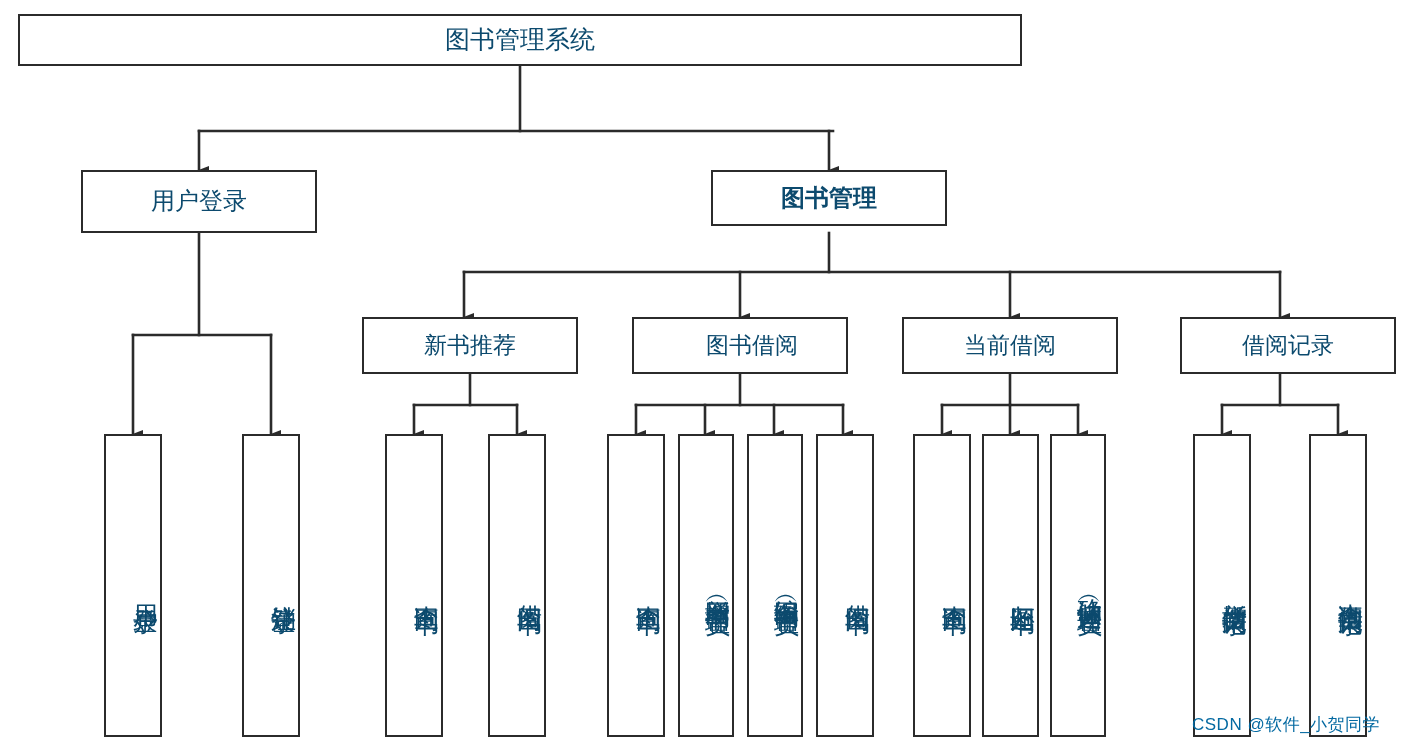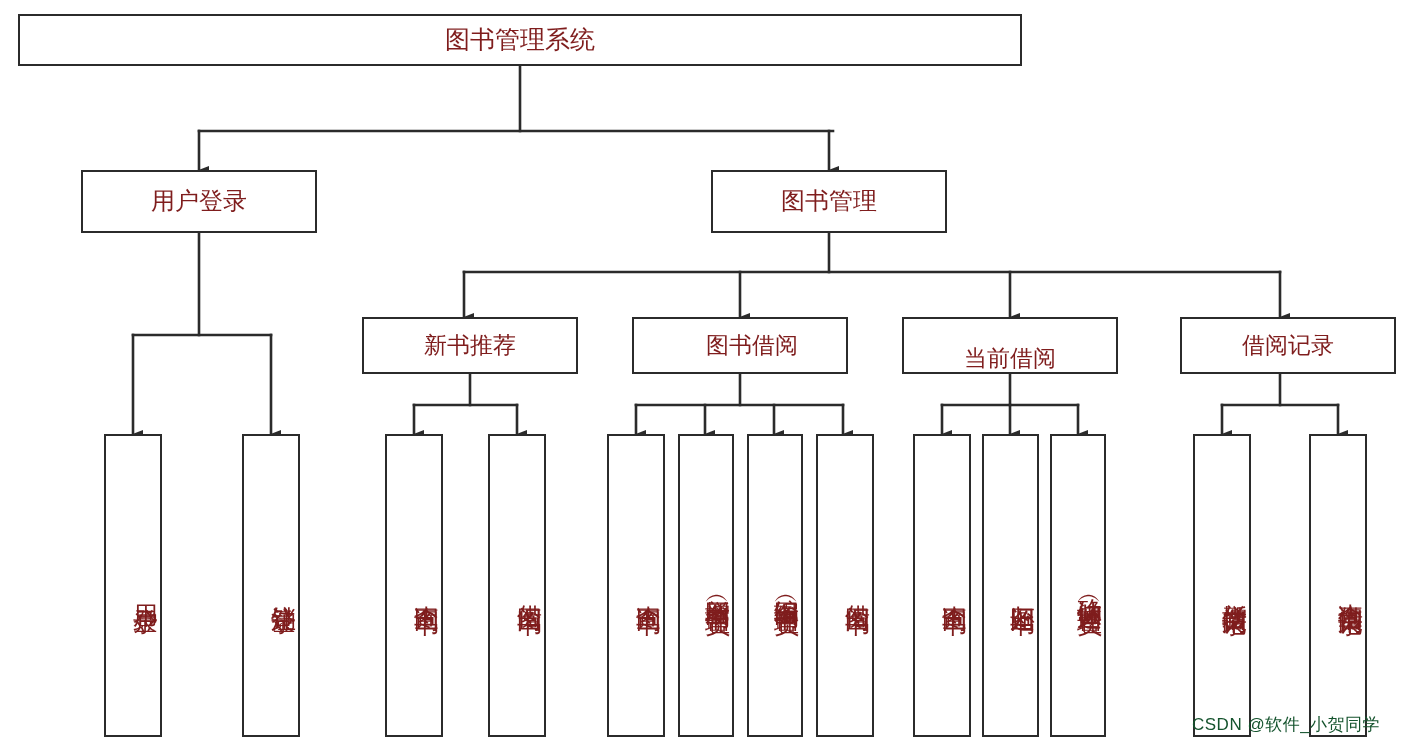--- a/index.html
+++ b/index.html
@@ -33,7 +33,7 @@
     display: flex;
     align-items: center;
     justify-content: center;
-    color: #7f1d1d;
+    color: #0c4a6e;
     line-height: 1.18;
     text-align: center;
   }

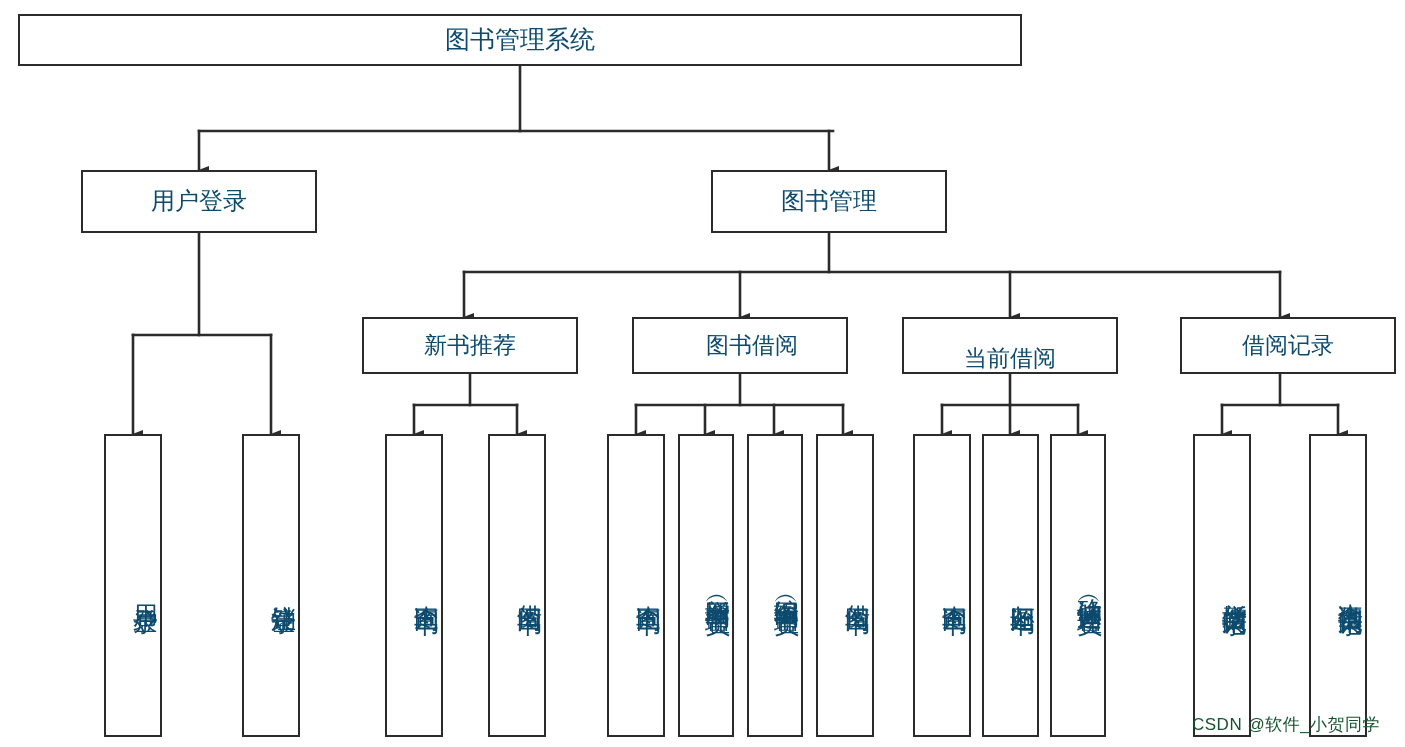--- a/index.html
+++ b/index.html
@@ -130,7 +130,7 @@
   <div class="node lvl2" style="left:81px; top:170px; width:236px; height:63px;">
     <span>用户登录</span>
   </div>
-  <div class="node lvl2" style="left:711px; top:170px; width:236px; height:63px;">
+  <div class="node lvl2" style="left:711px; top:170px; width:236px; height:56px;font-weight:bold;">
     <span>图书管理</span>
   </div>
 

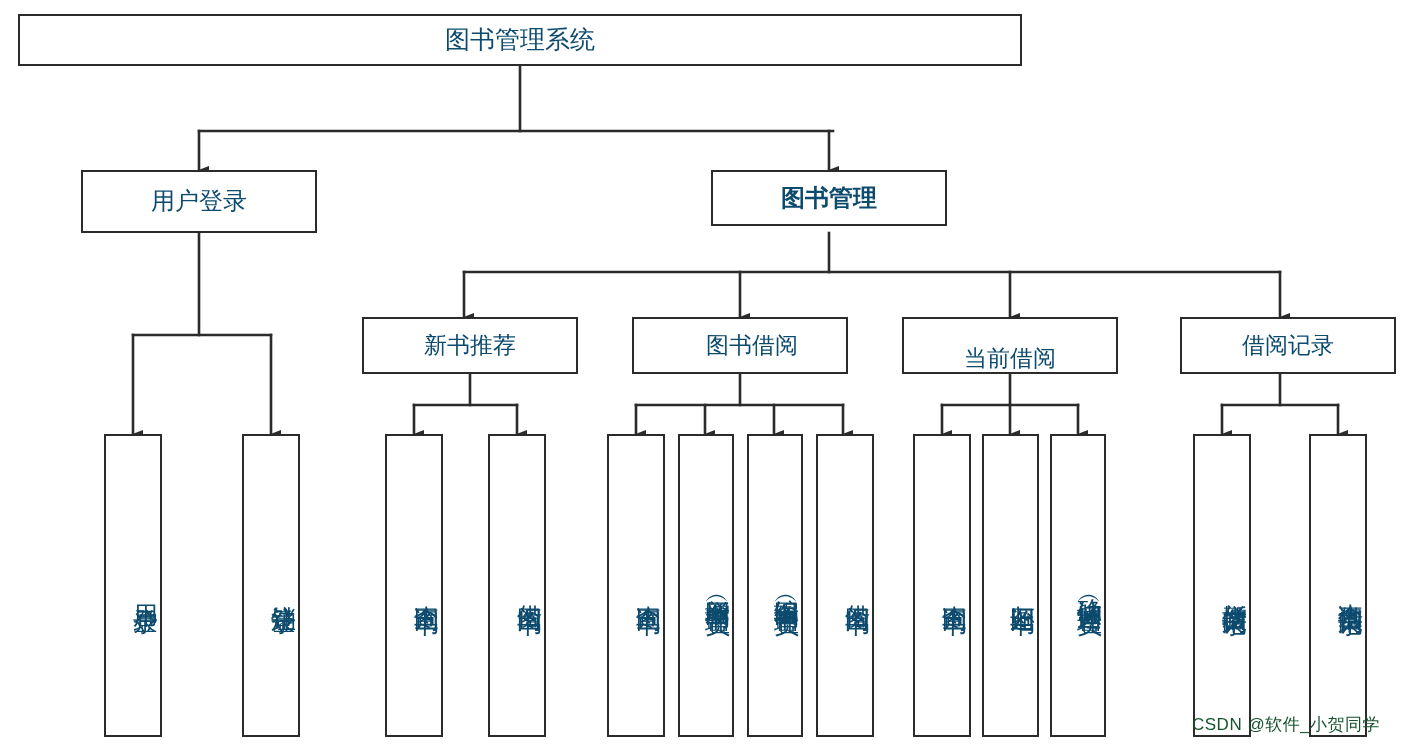--- a/index.html
+++ b/index.html
@@ -140,7 +140,7 @@
   <div class="node lvl3" style="left:632px; top:317px; width:216px; height:57px;padding-left:24px;">
     <span>图书借阅</span>
   </div>
-  <div class="node lvl3" style="left:902px; top:317px; width:216px; height:57px;align-items:flex-end;">
+  <div class="node lvl3" style="left:902px; top:317px; width:216px; height:57px;">
     <span>当前借阅</span>
   </div>
   <div class="node lvl3" style="left:1180px; top:317px; width:216px; height:57px;">

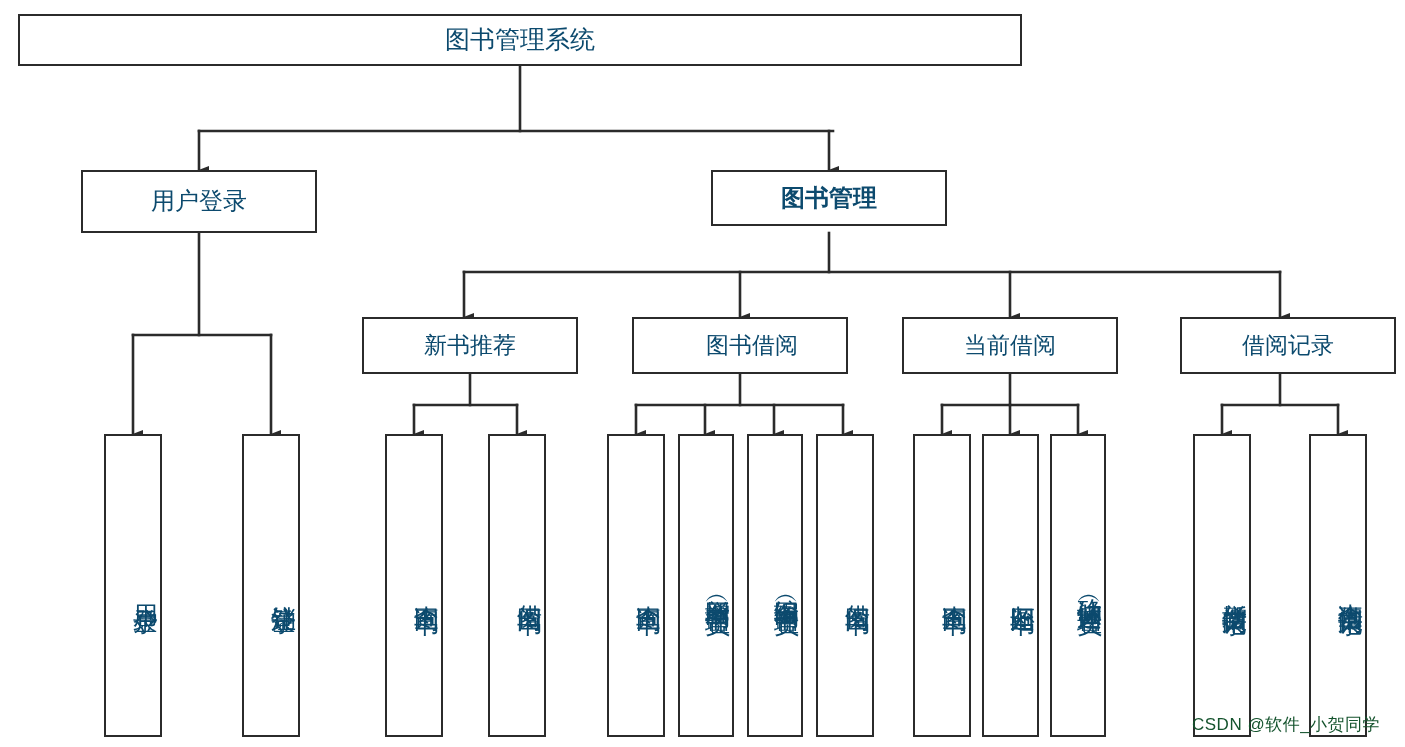--- a/index.html
+++ b/index.html
@@ -61,7 +61,7 @@
   }
   .watermark {
     position: absolute;
-    color: #14532d;
+    color: #0369a1;
     font-size: 17px;
     letter-spacing: 0.5px;
     white-space: nowrap;

